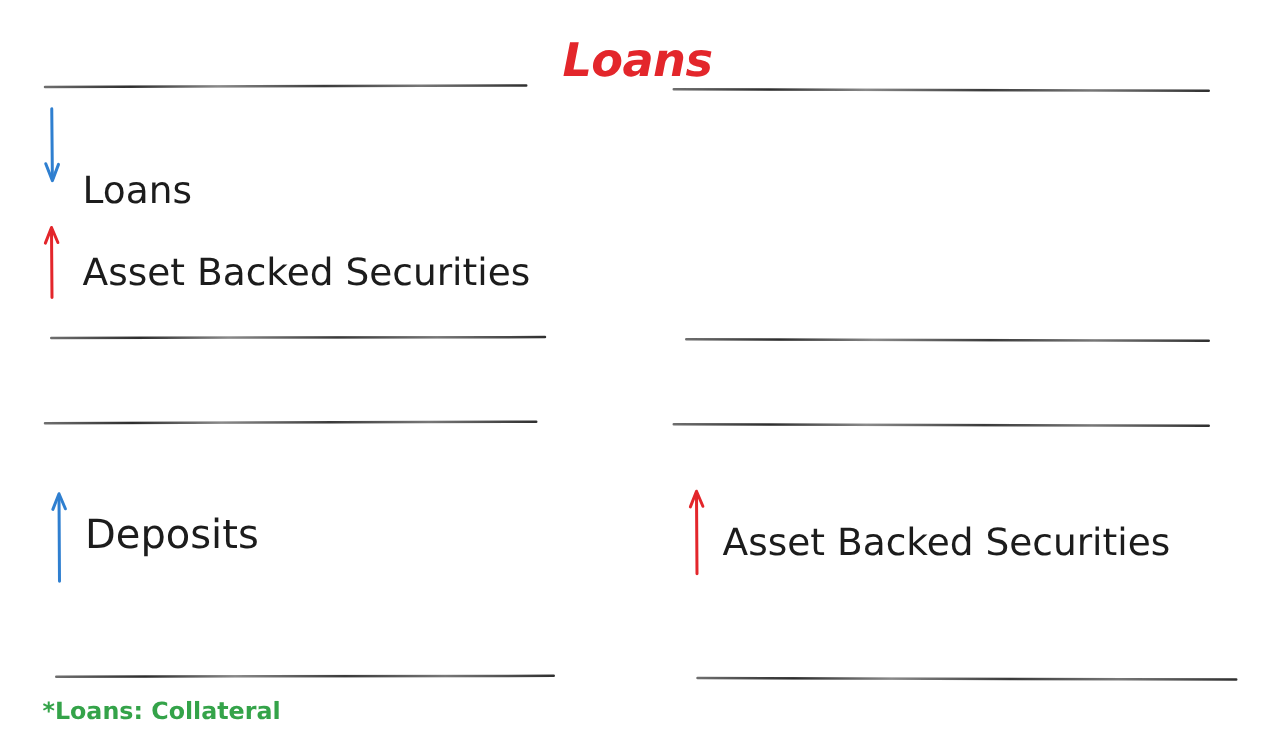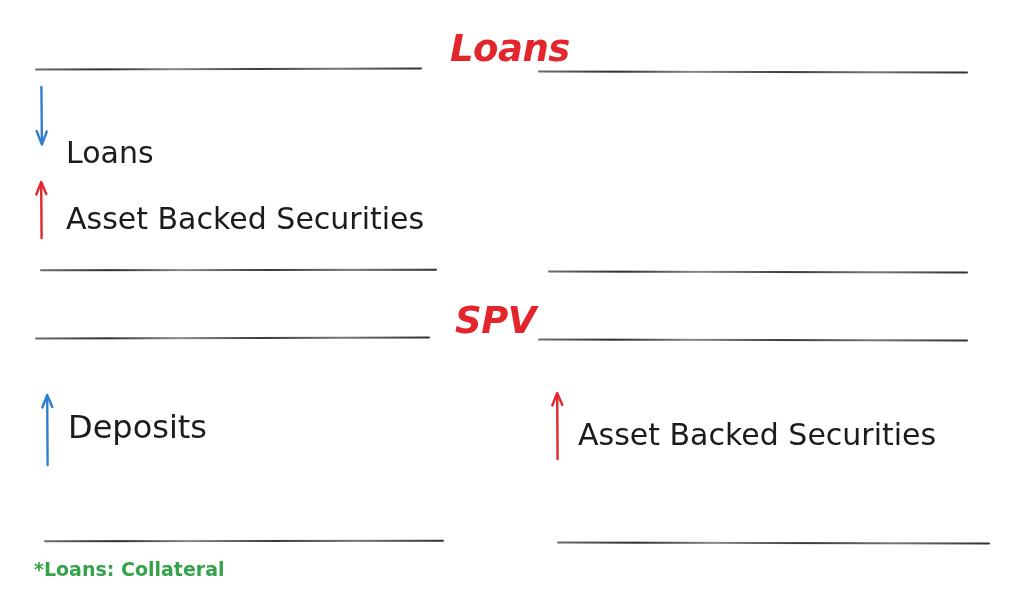--- a/index.html
+++ b/index.html
@@ -95,7 +95,6 @@
 
   <div class="rule tilt-a" style="left:35px; top:337px; width:395px;"></div>
 
-  <div class="entity-label" style="left:455px; top:299px; font-size:37px; color:#e3262b;">SPV</div>
 
   <div class="rule tilt-b" style="left:538px; top:339px; width:430px;"></div>
 

